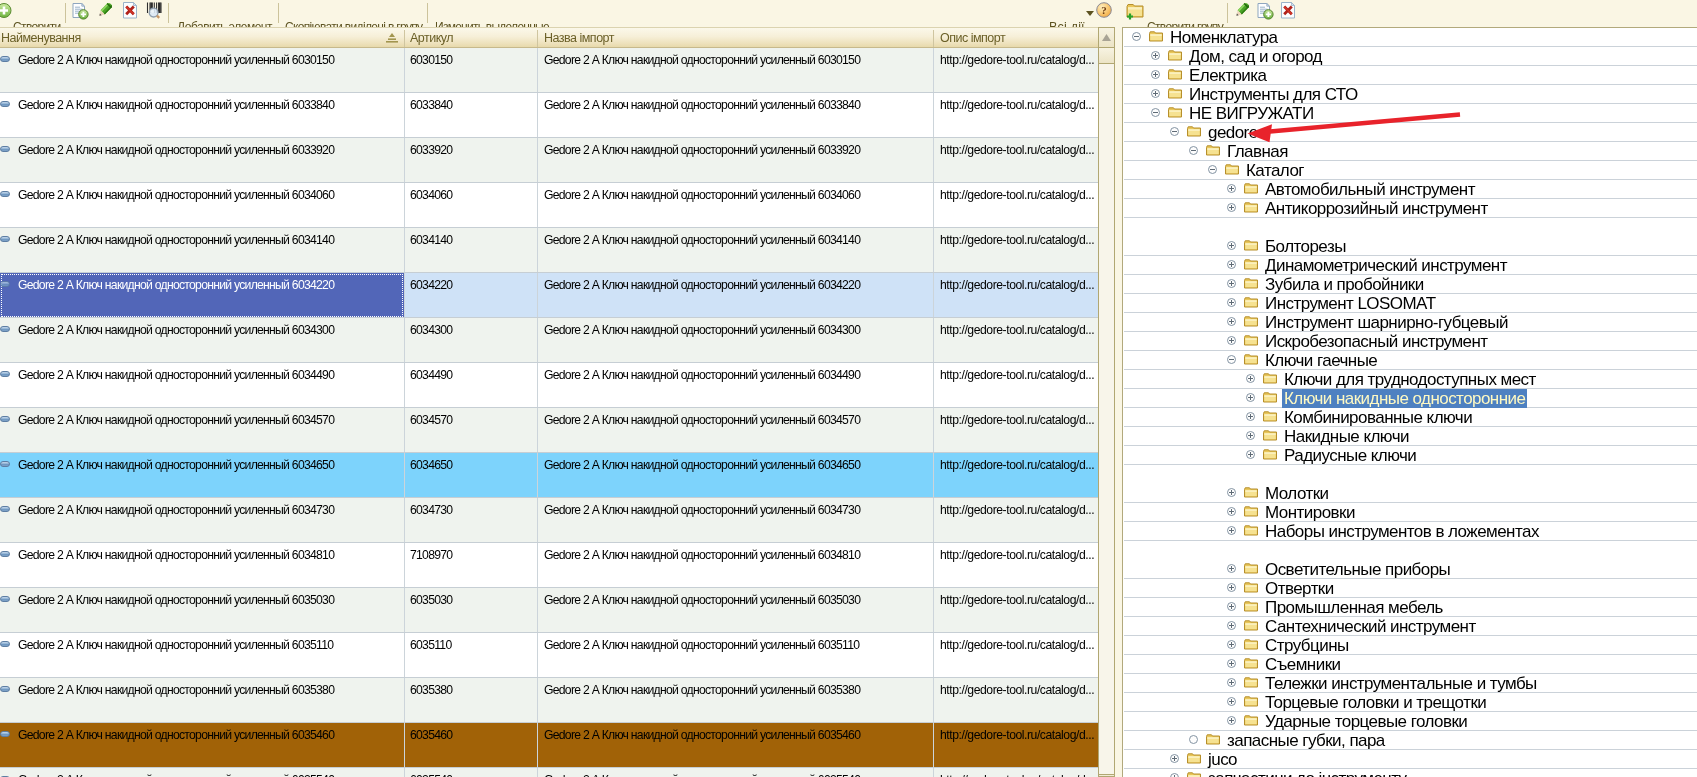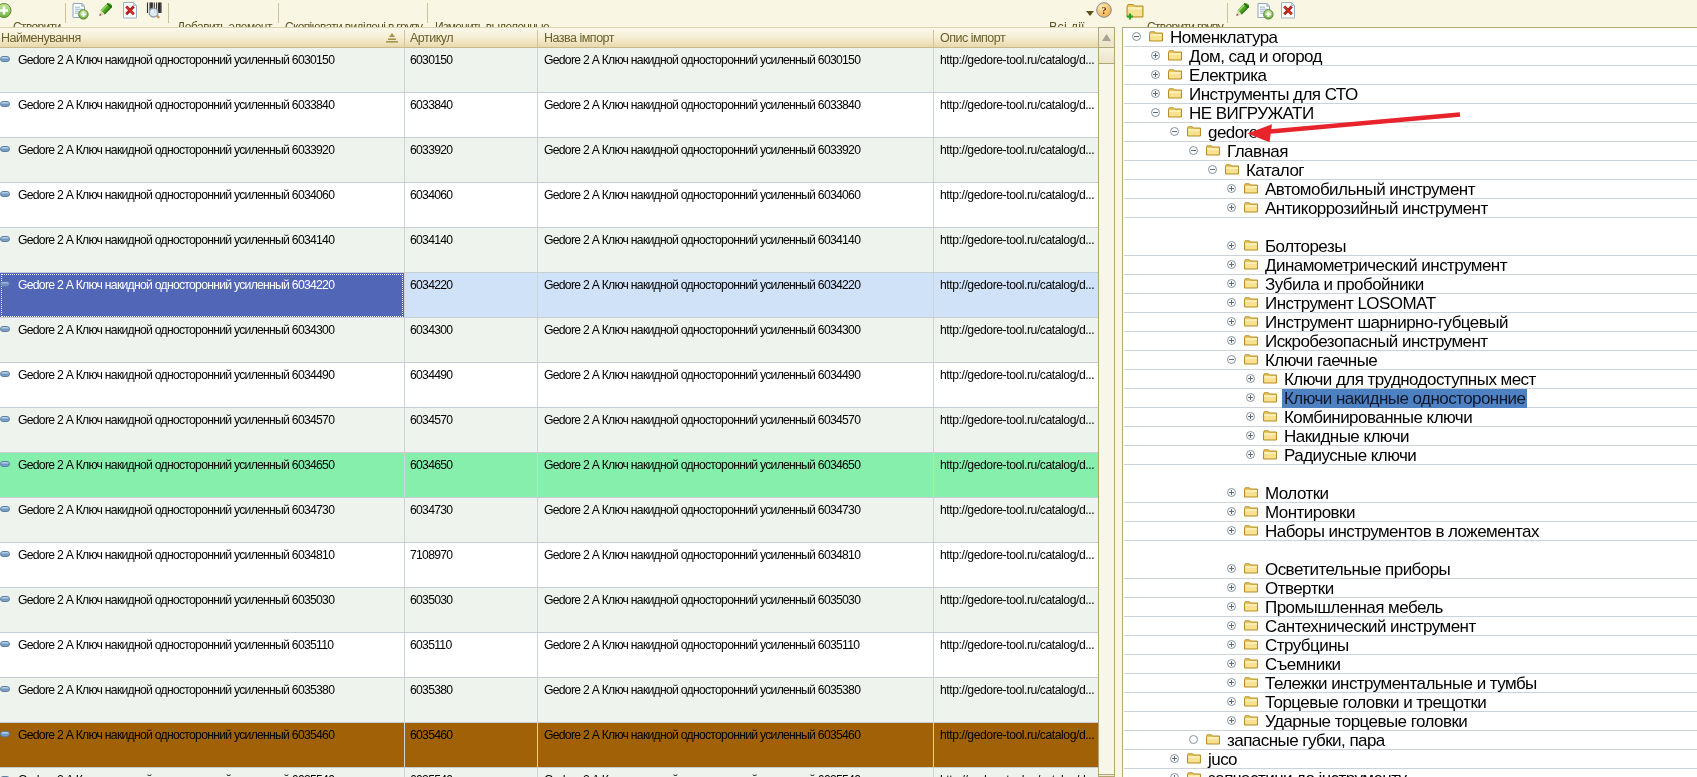--- a/index.html
+++ b/index.html
@@ -567,7 +567,7 @@
 <path d="M1.3 3.2 L12.7 3.2 L12.7 9.2 L1.3 9.2 Z" fill="#f6e291"></path>
 <path d="M1.3 3.2 L12.7 3.2 L12.7 5 L1.3 5 Z" fill="#fbf0bc"></path>
 </svg>
-      <span class="tt" style="left:158px;top:0;height:19px;line-height:19px;background:#4e81c1;color:#0f172a;padding:0 2px">Ключи накидные односторонние</span>
+      <span class="tt" style="left:158px;top:0;height:19px;line-height:19px;background:#4e81c1;color:#fef9c3;padding:0 2px">Ключи накидные односторонние</span>
     </div>
     <div class="trow" style="top:380px">
       <span class="exp plus" style="left:122px;top:4px">

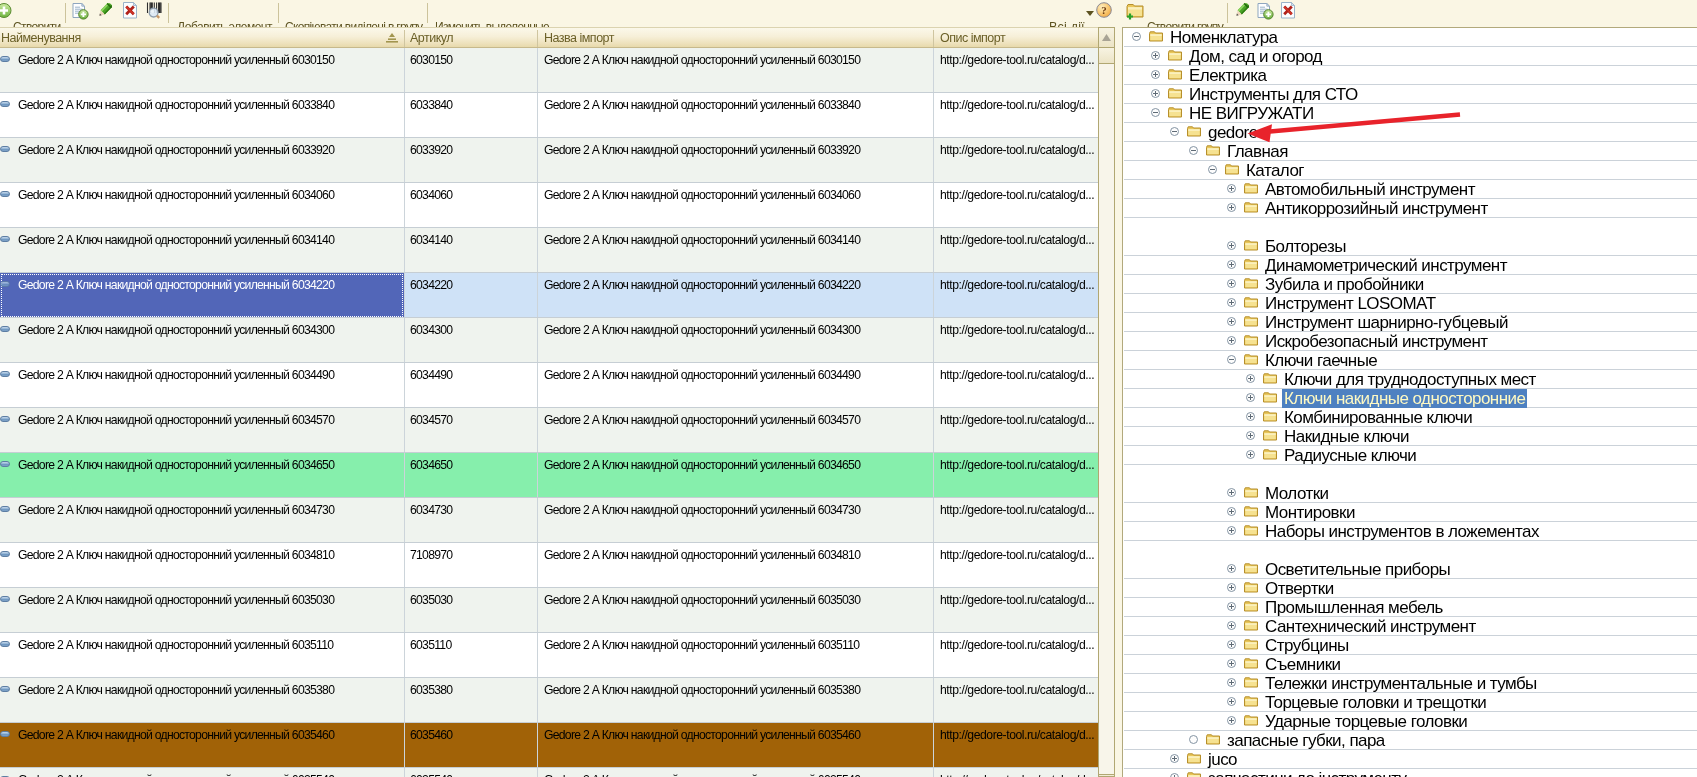--- a/index.html
+++ b/index.html
@@ -249,7 +249,7 @@
       <span class="vline" style="left:933px"></span>
       <span class="hline"></span>
     </div>
-    <div class="row" style="top:405px;background:#86efac">
+    <div class="row" style="top:405px;background:#7dd3fc">
       <span class="caps" style="top:7.5px"></span>
       <div class="cell" style="left:0;width:404px;padding-left:18px">Gedore 2 А Ключ накидной односторонний усиленный 6034650</div>
       <div class="cell" style="left:405px;width:132px;padding-left:5px">6034650</div>

